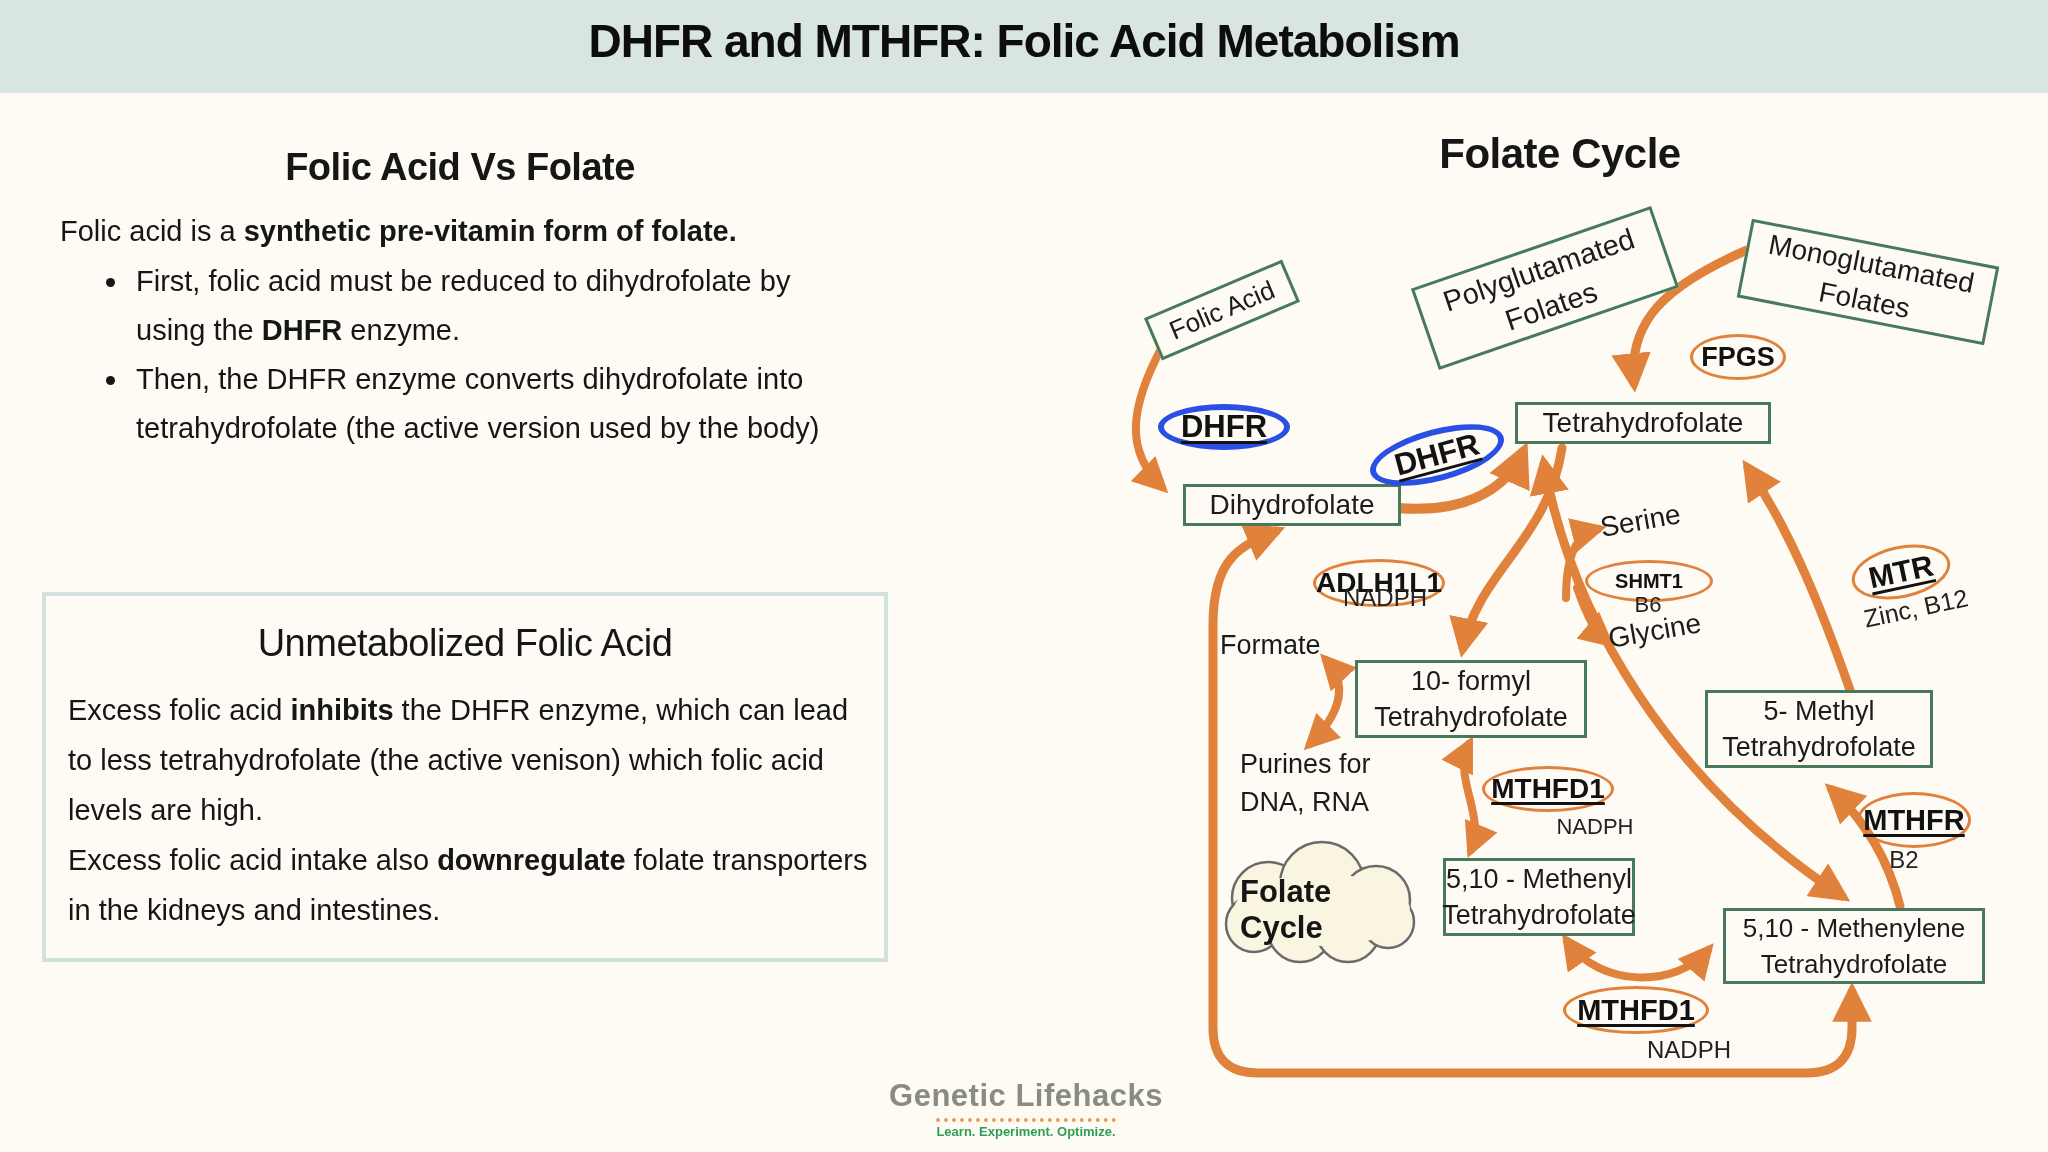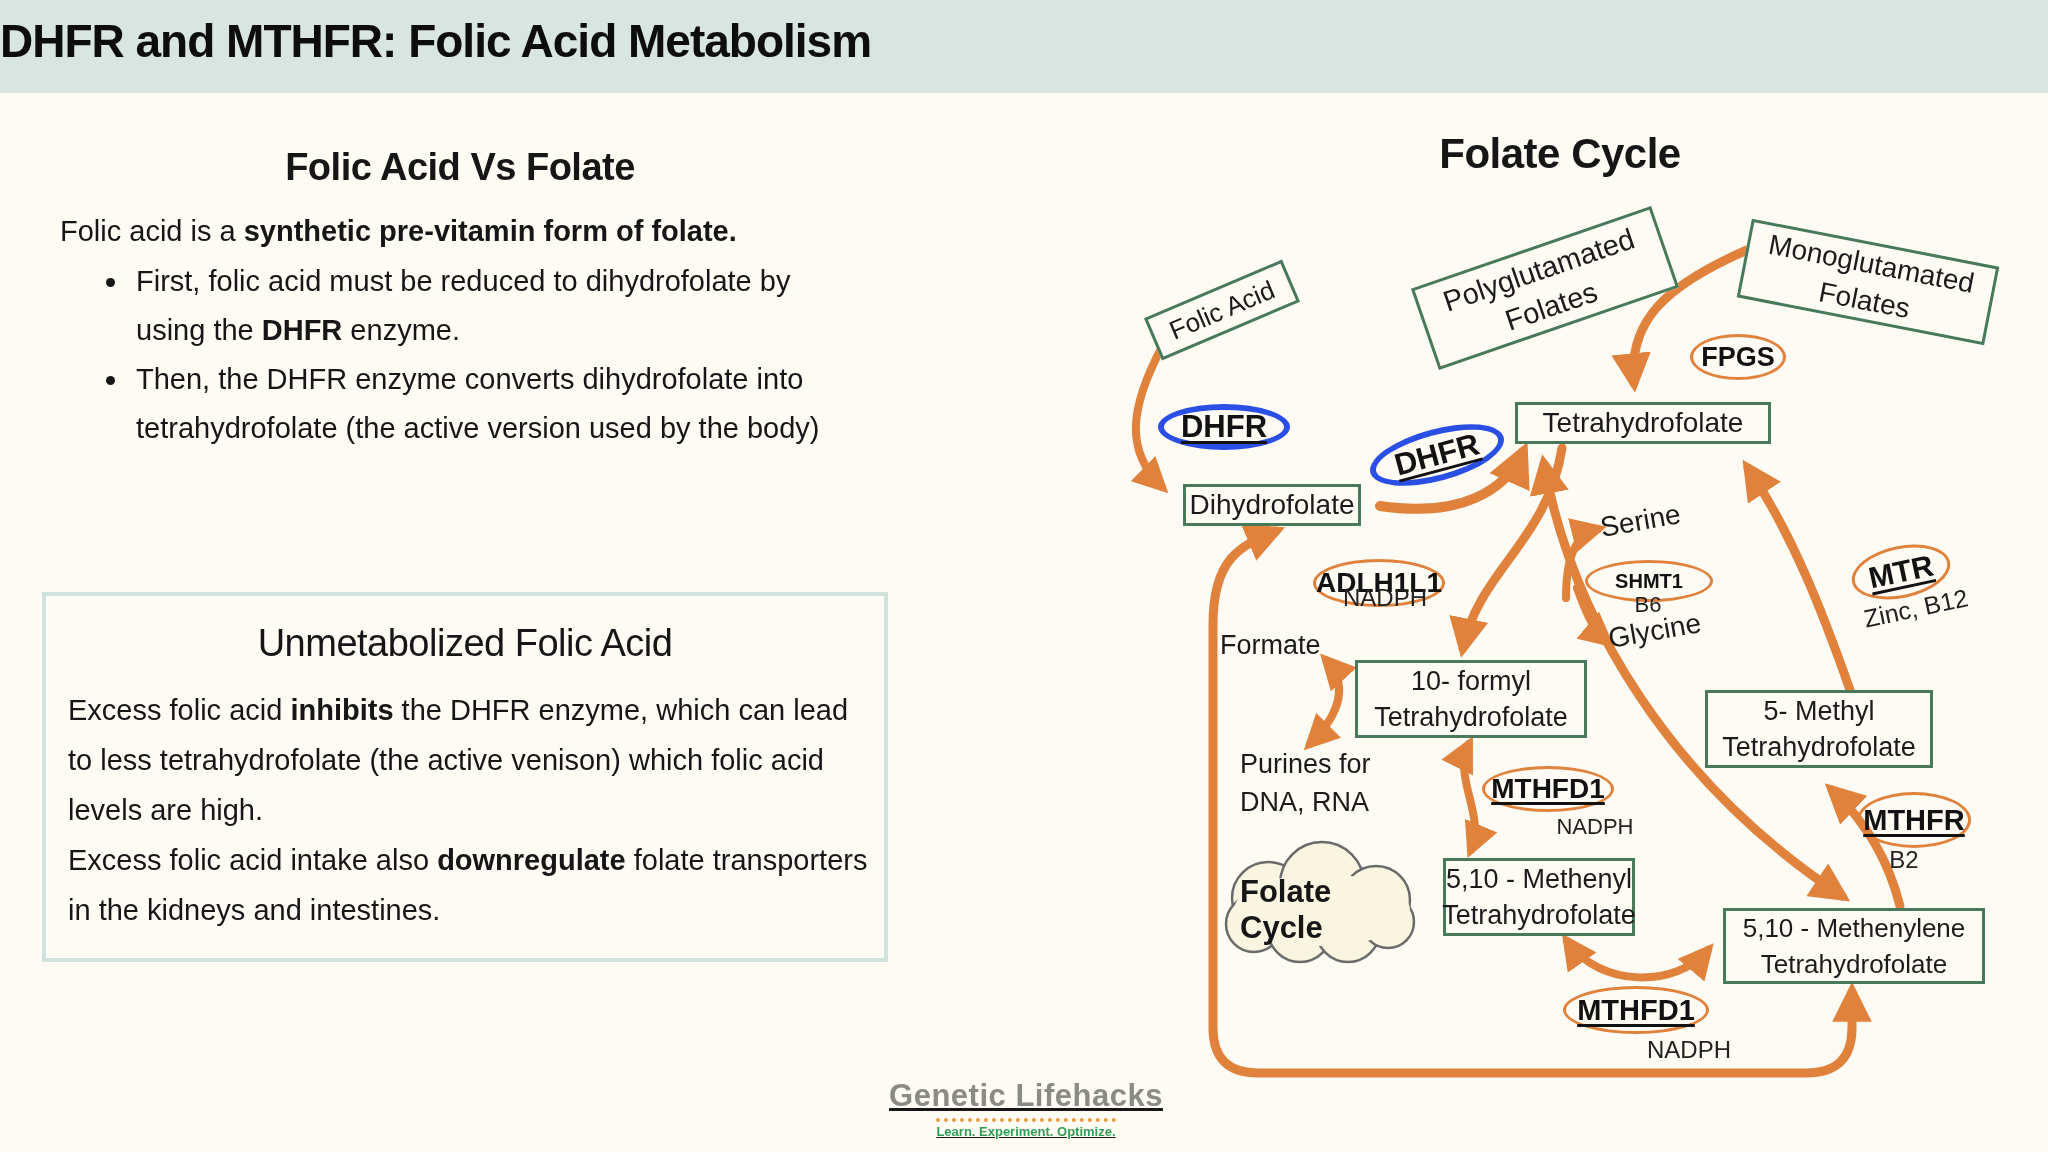--- a/index.html
+++ b/index.html
@@ -7,7 +7,7 @@
           font-family:"Liberation Sans",sans-serif;color:#161616;}
   
   #header{position:absolute;left:0;top:0;width:2048px;height:93px;background:#d8e5e0;}
-  #header .t{position:absolute;left:0;top:14px;width:100%;text-align:left;
+  #header .t{position:absolute;left:0;top:14px;width:100%;text-align:center;
              font-size:46px;font-weight:bold;letter-spacing:-1px;color:#0d0d0d;}
   
   .lcol{position:absolute;left:60px;top:146px;width:800px;}

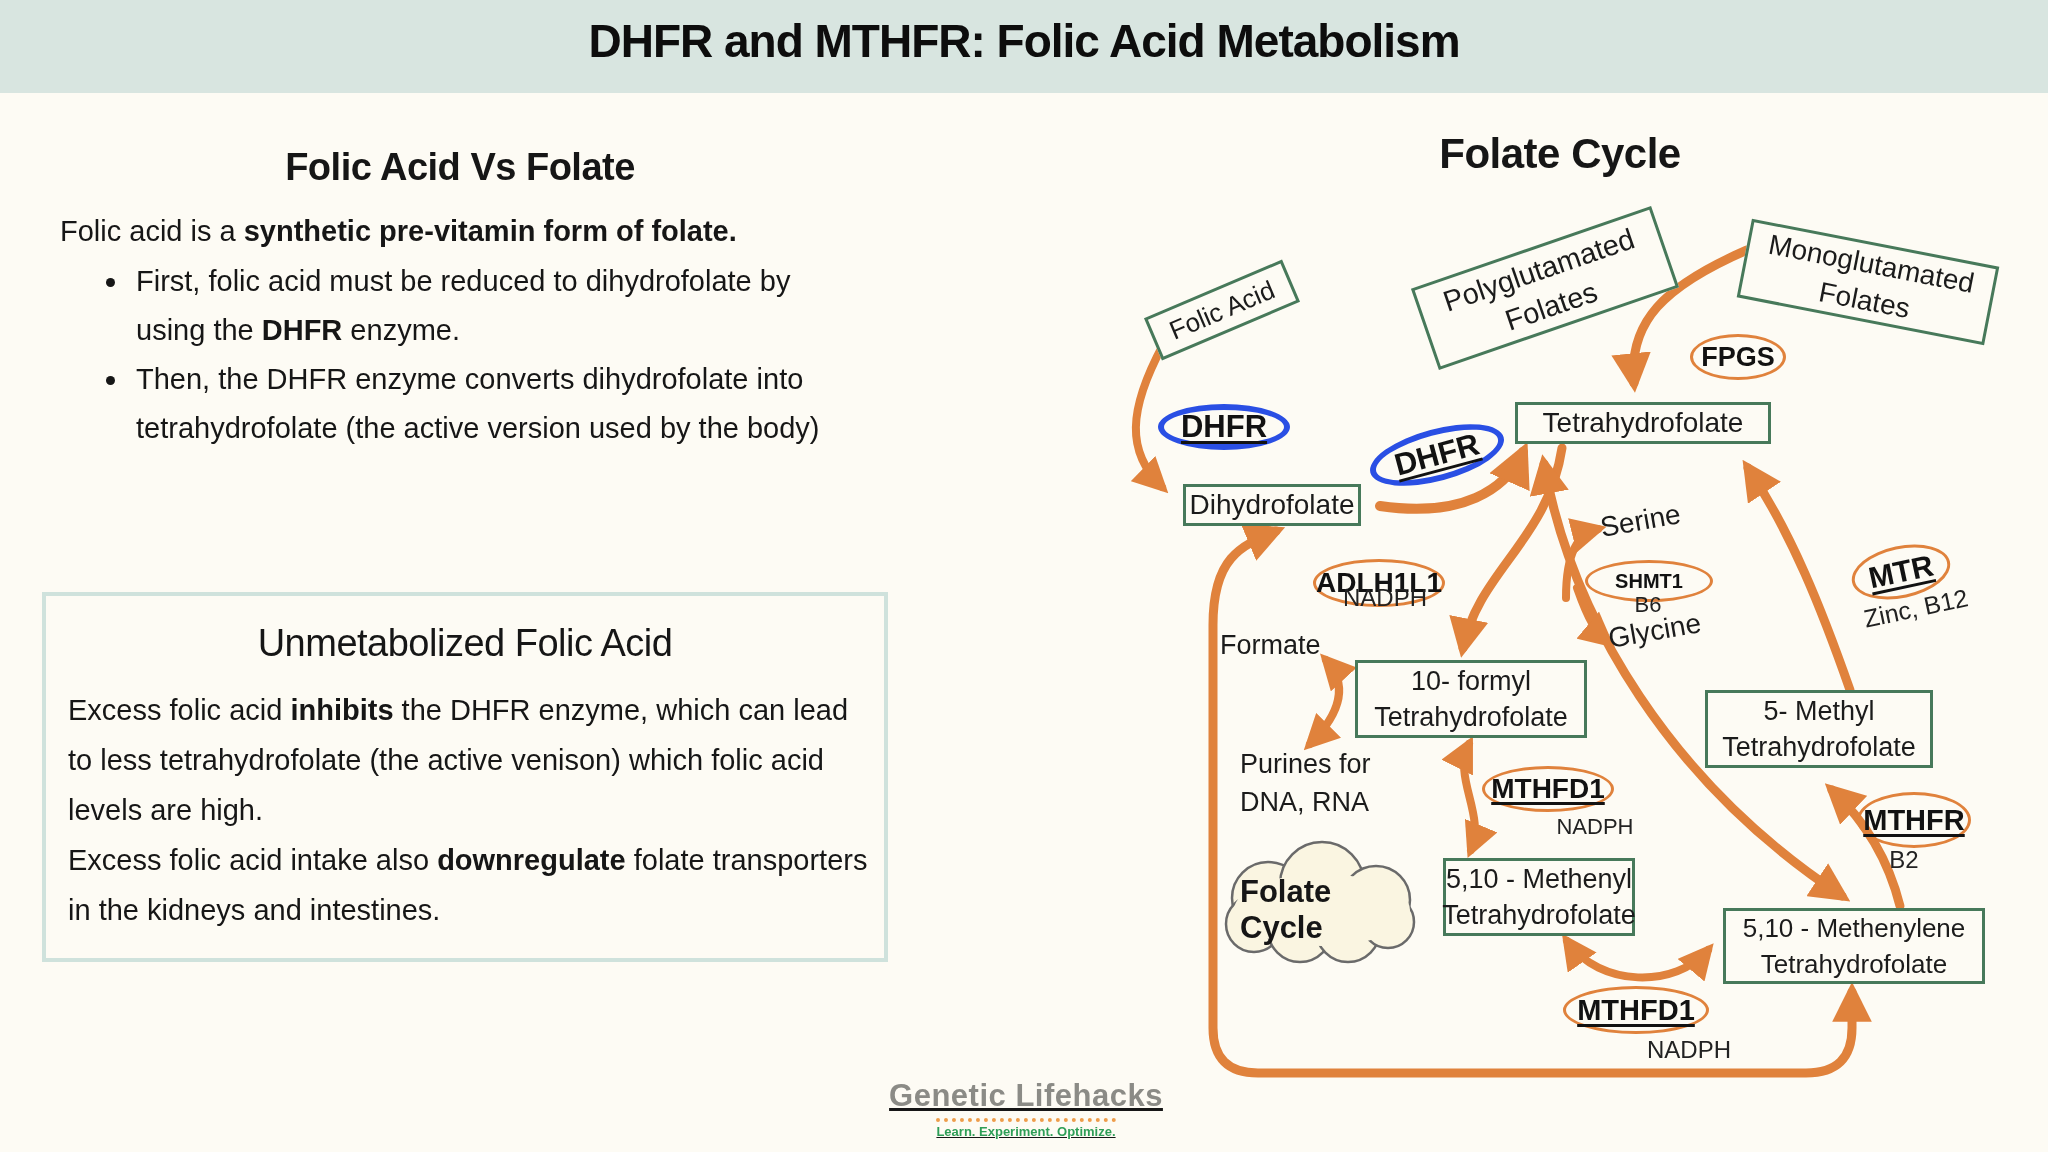--- a/index.html
+++ b/index.html
@@ -119,7 +119,7 @@
   <div class="dg nodebox" style="left:1742px;top:242px;width:252px;height:80px;transform:rotate(11deg);font-size:28px;line-height:37px;">Monoglutamated
 Folates</div>
   <div class="dg nodebox" style="left:1515px;top:402px;width:256px;height:42px;font-size:28px;">Tetrahydrofolate</div>
-  <div class="dg nodebox" style="left:1183px;top:484px;width:178px;height:42px;font-size:28px;">Dihydrofolate</div>
+  <div class="dg nodebox" style="left:1183px;top:484px;width:218px;height:42px;font-size:28px;">Dihydrofolate</div>
   <div class="dg nodebox" style="left:1355px;top:660px;width:232px;height:78px;">10- formyl
 Tetrahydrofolate</div>
   <div class="dg nodebox" style="left:1705px;top:690px;width:228px;height:78px;">5- Methyl

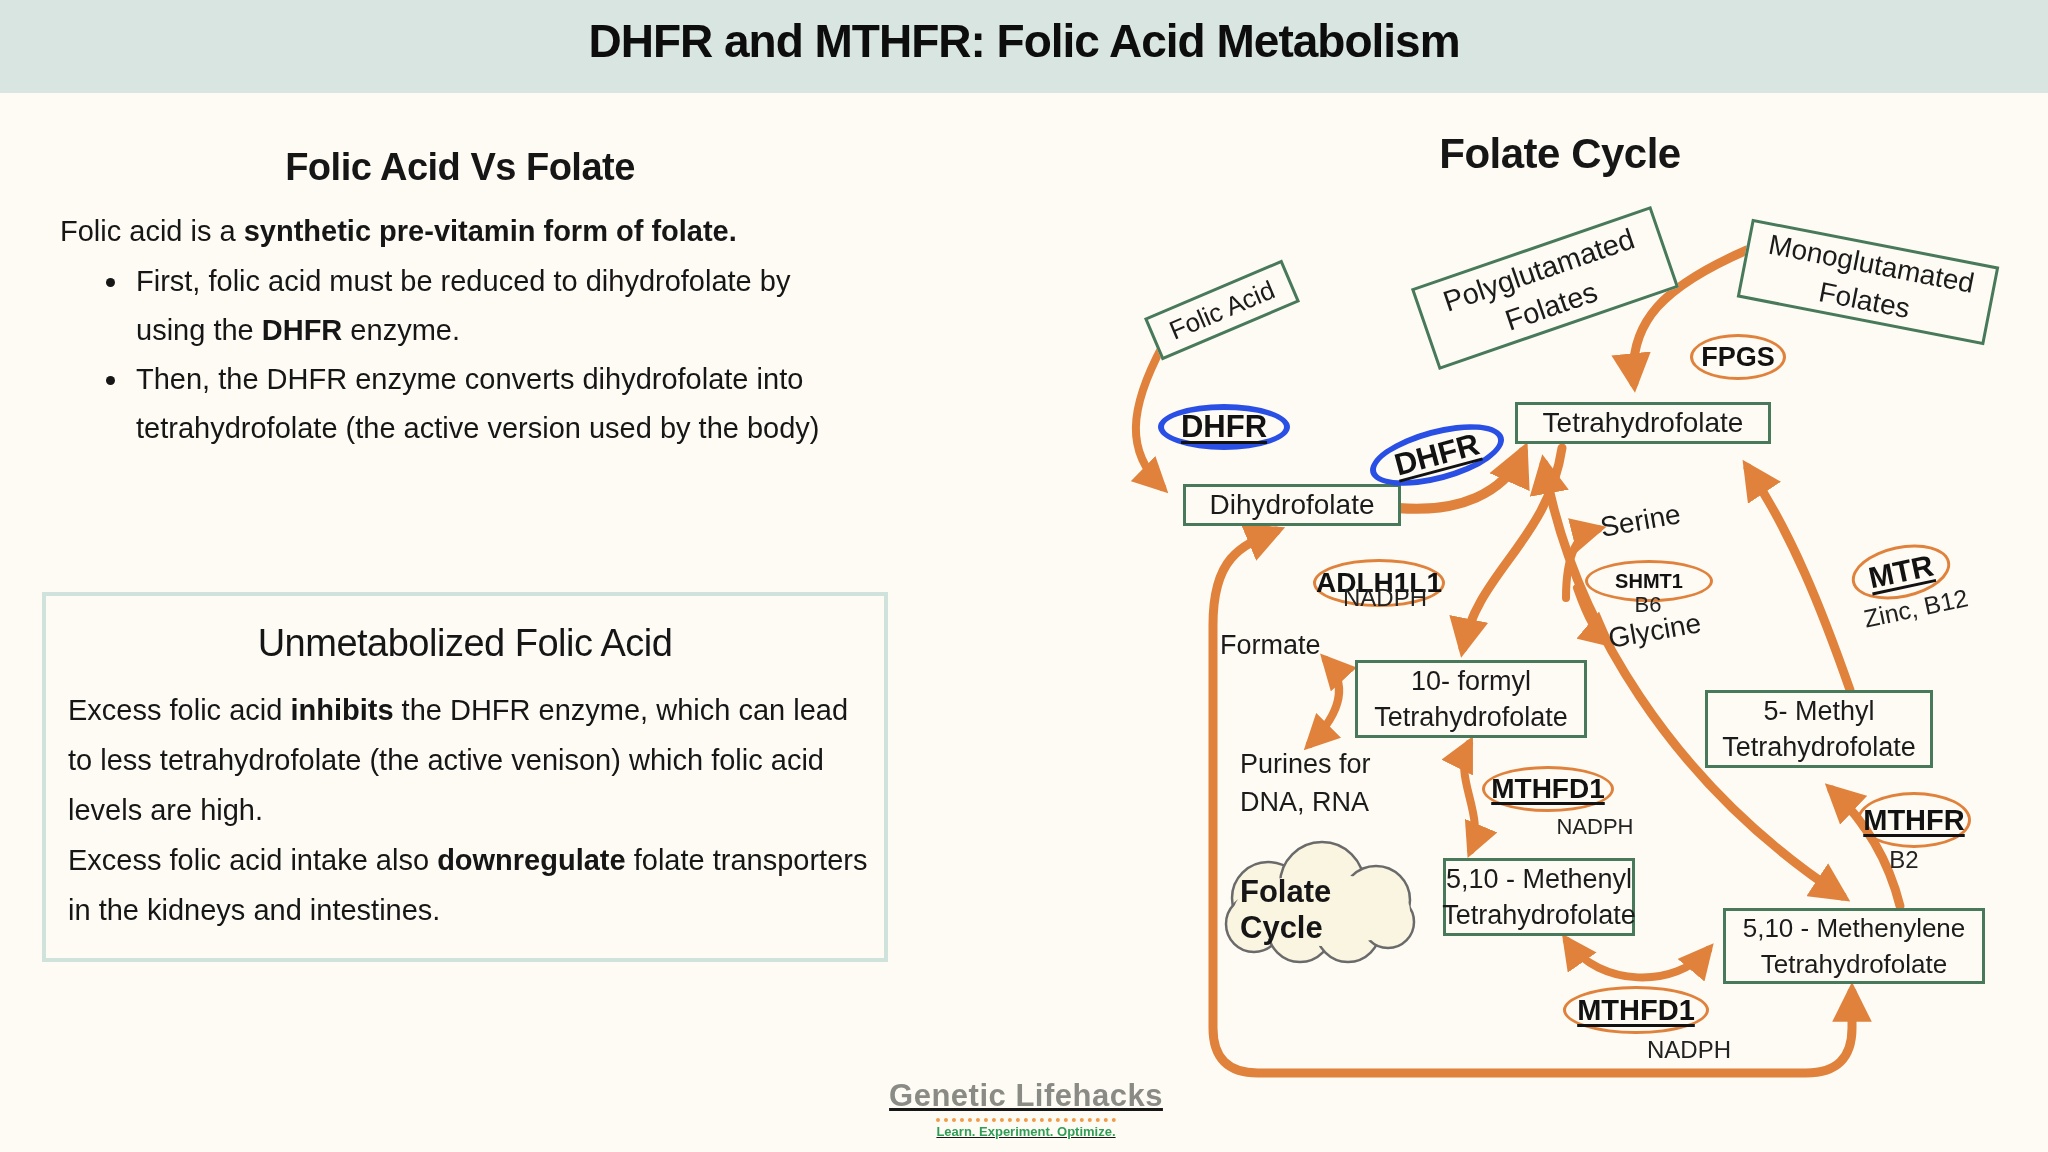--- a/index.html
+++ b/index.html
@@ -35,7 +35,7 @@
   .met{position:absolute;z-index:2;font-size:28px;color:#1b1b1b;}
   .cloudlbl{display:flex;align-items:center;justify-content:center;font-size:31px;font-weight:bold;}
   
-  #logo{position:absolute;left:880px;top:1078px;width:292px;text-align:center;z-index:2;text-decoration:underline;}
+  #logo{position:absolute;left:880px;top:1078px;width:292px;text-align:center;z-index:2;}
   #logo .nm{font-size:31px;font-weight:bold;color:#8b8b86;letter-spacing:0.5px;}
   #logo .dots{width:180px;margin:4px auto 2px auto;border-top:4px dotted #ee9d4b;height:0;}
   #logo .tag{font-size:13px;font-weight:bold;color:#2e9e57;}

